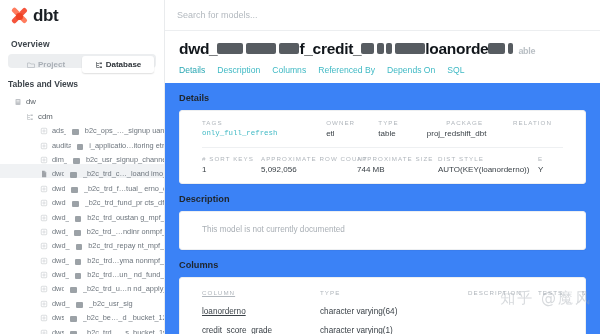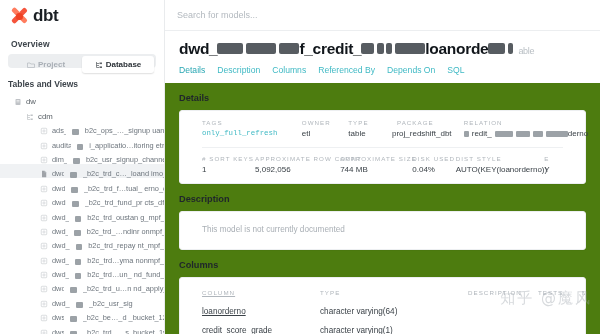--- a/index.html
+++ b/index.html
@@ -89,7 +89,7 @@
 
   
   .main {
-    flex: 1; height: 334px; background: #4d7c0f;
+    flex: 1; height: 334px; background: #3b82f6;
     display: flex; flex-direction: column; overflow: hidden;
   }
   .topbar {

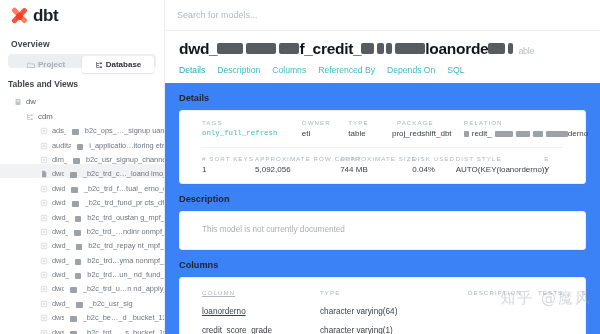--- a/index.html
+++ b/index.html
@@ -112,7 +112,7 @@
   }
   .model-title .rd { height: 11px; border-radius: 2px; }
   .title-suffix {
-    font-size: 9px; font-weight: 400; color: #b9bfc4;
+    font-size: 9px; font-weight: 700; color: #b9bfc4;
     margin-left: 5px; filter: blur(0.6px);
   }
   .tabs {

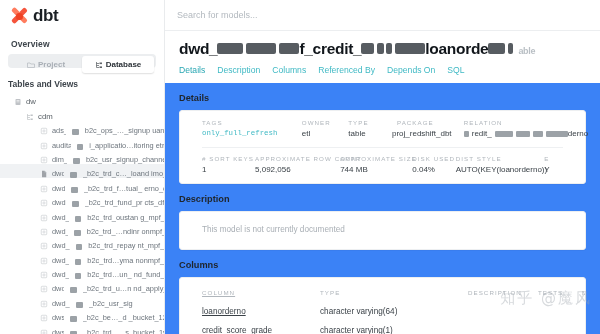--- a/index.html
+++ b/index.html
@@ -422,7 +422,6 @@
             </div>
             <div class="dcell">
               <div class="dkey">RELATION</div>
-              <div class="dval"><span class="rd" style="width: 5px; margin-right: 3px;"></span>redit_<span class="rd" style="width: 18px; margin-left: 3px;"></span><span class="rd" style="width: 14px; margin-left: 3px;"></span><span class="rd" style="width: 10px; margin-left: 3px;"></span><span class="rd" style="width: 22px; margin-left: 3px;"></span><span>derno</span></div>
             </div>
           </div>
         <div class="divider"></div>

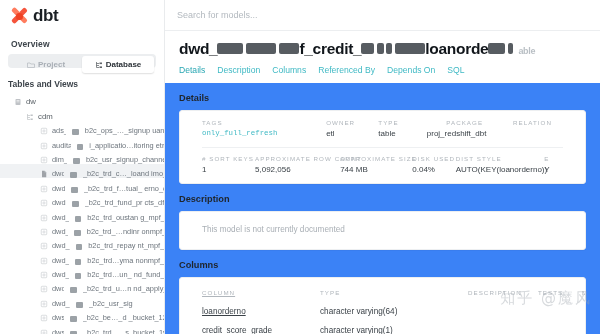--- a/index.html
+++ b/index.html
@@ -438,10 +438,6 @@
               <div class="dkey">APPROXIMATE SIZE</div>
               <div class="dval">744 MB</div>
             </div>
-            <div class="dcell" style="width: 48px;">
-              <div class="dkey">DISK USED</div>
-              <div class="dval">0.04%</div>
-            </div>
             <div class="dcell" style="width: 100px;">
               <div class="dkey">DIST STYLE</div>
               <div class="dval">AUTO(KEY(loanorderno))</div>

